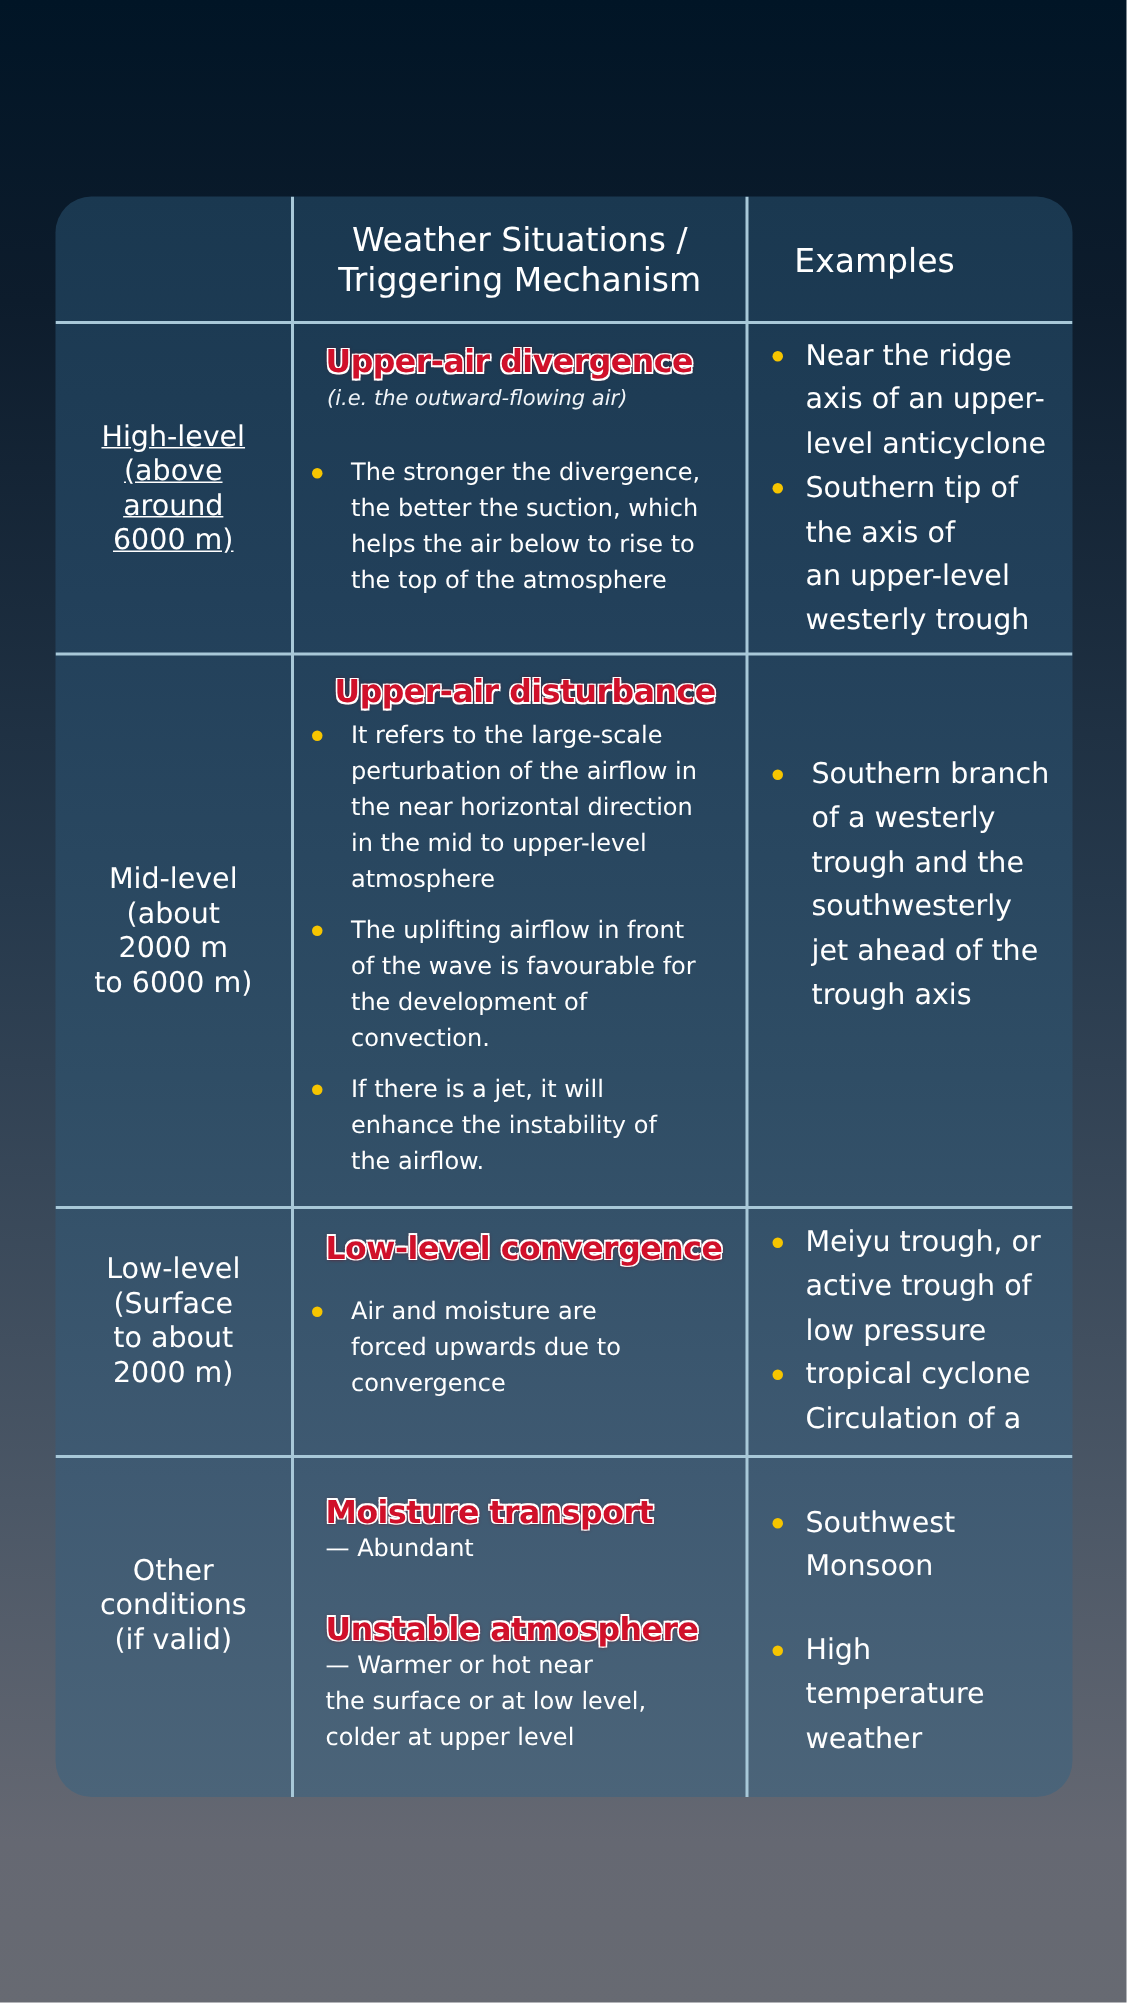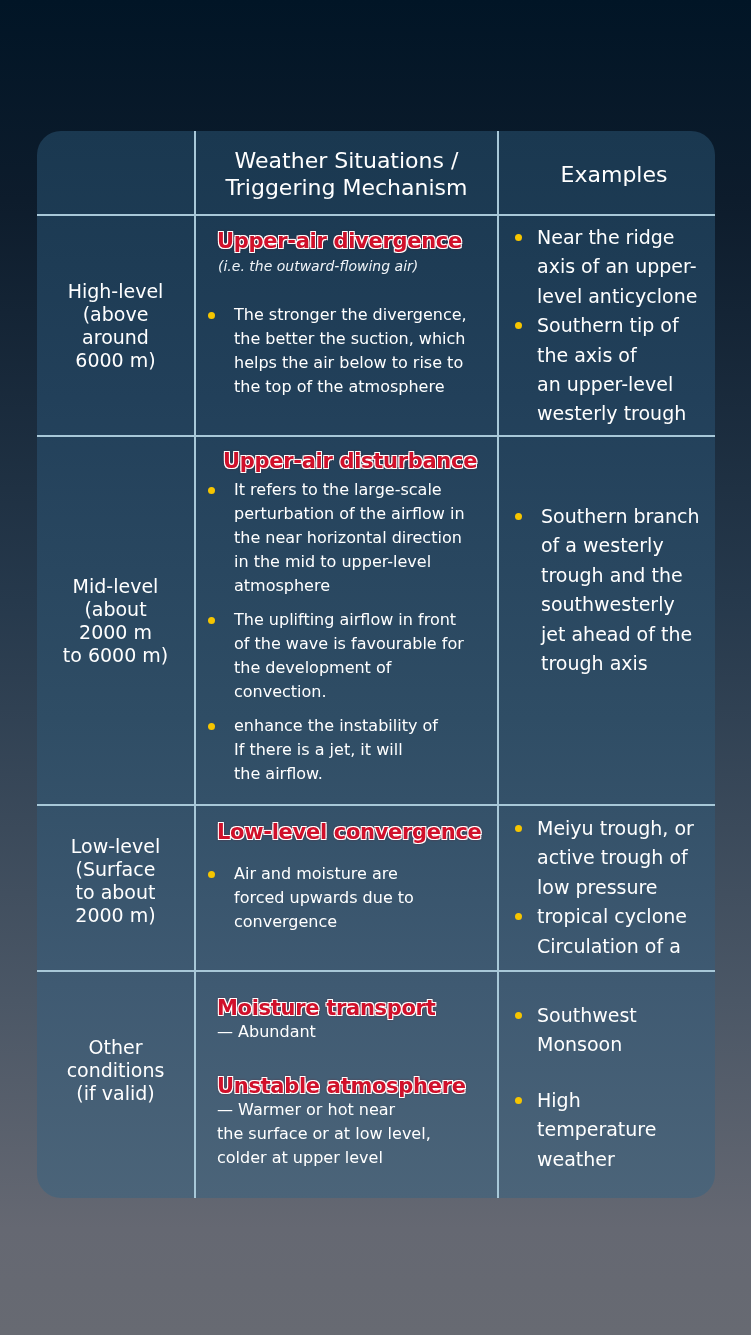--- a/index.html
+++ b/index.html
@@ -50,7 +50,7 @@
     <div>Weather Situations /</div>
     <div>Triggering Mechanism</div>
   </div>
-  <div class="cell hdr" style="left:469px;top:0;width:216px;height:86px;">Examples</div>
+  <div class="cell hdr" style="left:438px;top:0;width:216px;height:86px;">Examples</div>
 
   <div class="cell lvl" style="left:0;top:85px;width:157px;height:219px;flex-direction:column;">
     <div>High-level</div>

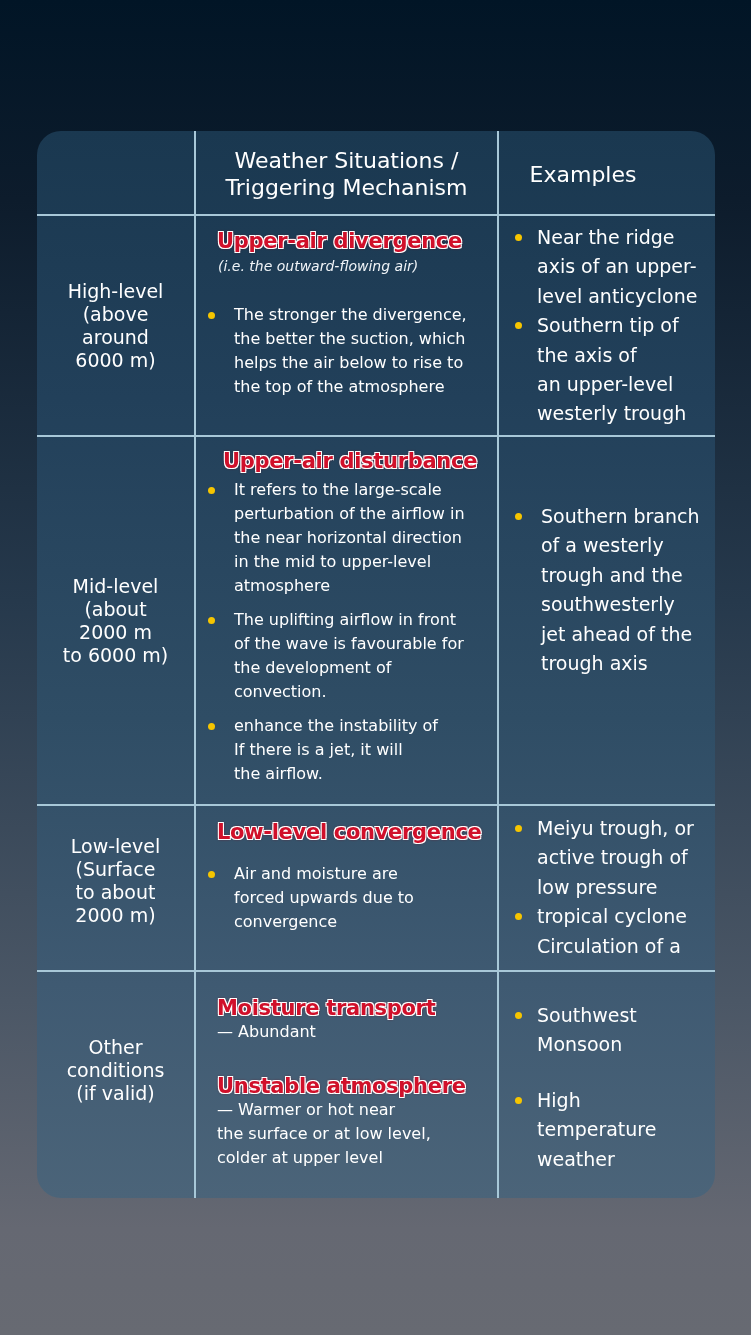--- a/index.html
+++ b/index.html
@@ -52,7 +52,7 @@
   </div>
   <div class="cell hdr" style="left:438px;top:0;width:216px;height:86px;">Examples</div>
 
-  <div class="cell lvl" style="left:0;top:85px;width:157px;height:219px;flex-direction:column;">
+  <div class="cell lvl" style="left:0;top:85px;width:157px;height:219px;flex-direction:column;text-decoration:underline;">
     <div>High-level</div>
     <div>(above</div>
     <div>around</div>

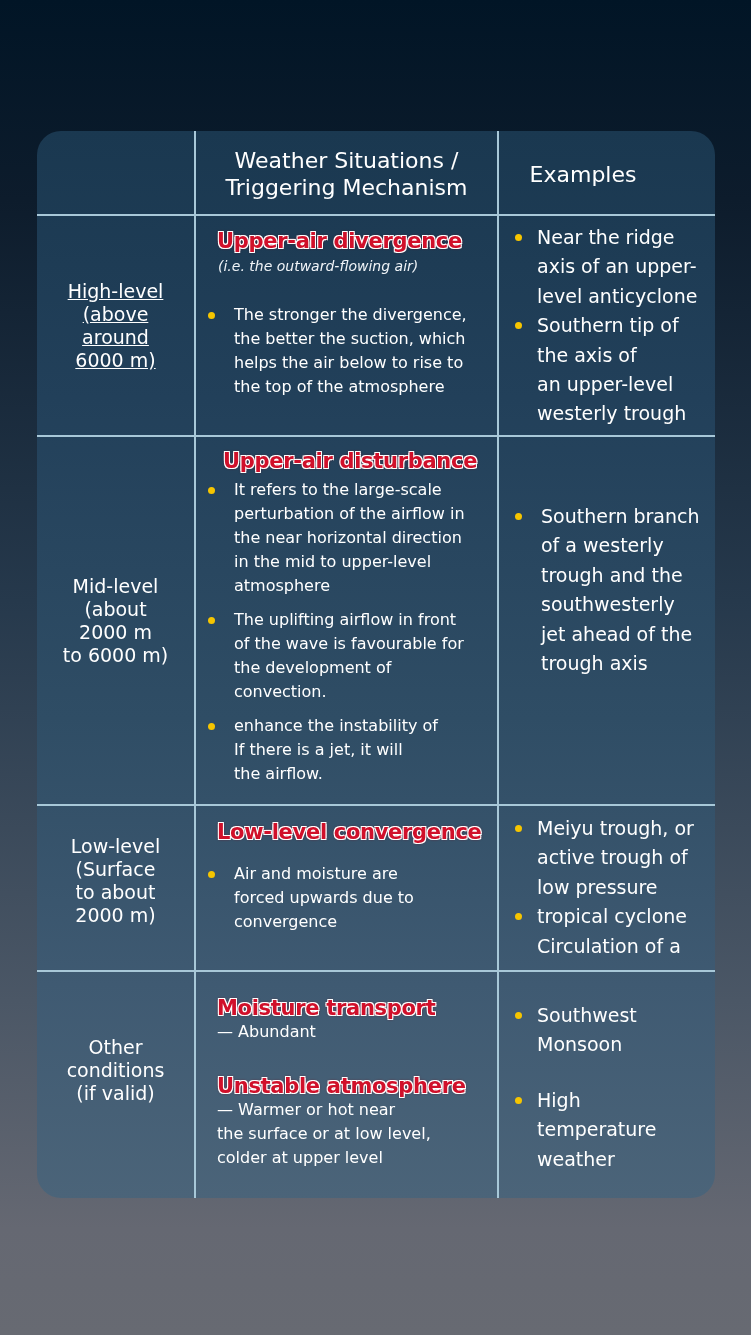--- a/index.html
+++ b/index.html
@@ -115,8 +115,8 @@
       </li>
       <li style="margin-top:10px;">
           <span class="dot"></span>
+        <div>If there is a jet, it will</div>
         <div>enhance the instability of</div>
-        <div>If there is a jet, it will</div>
         <div>the airflow.</div>
       </li>
     </ul>

